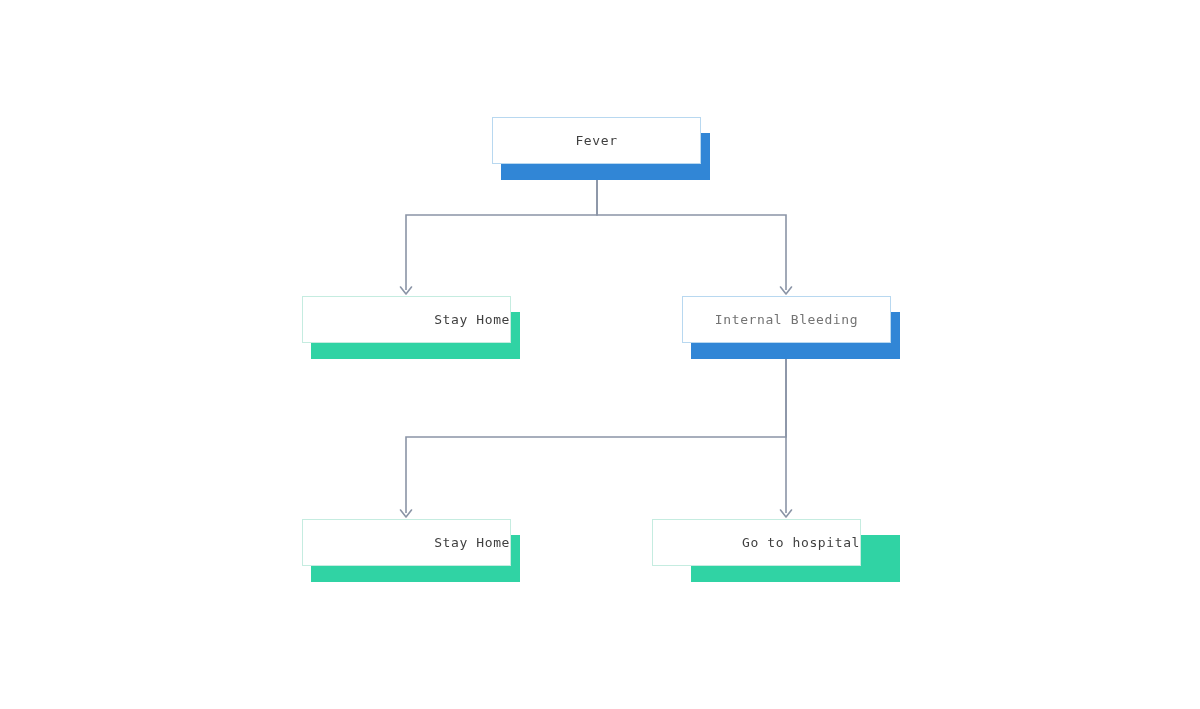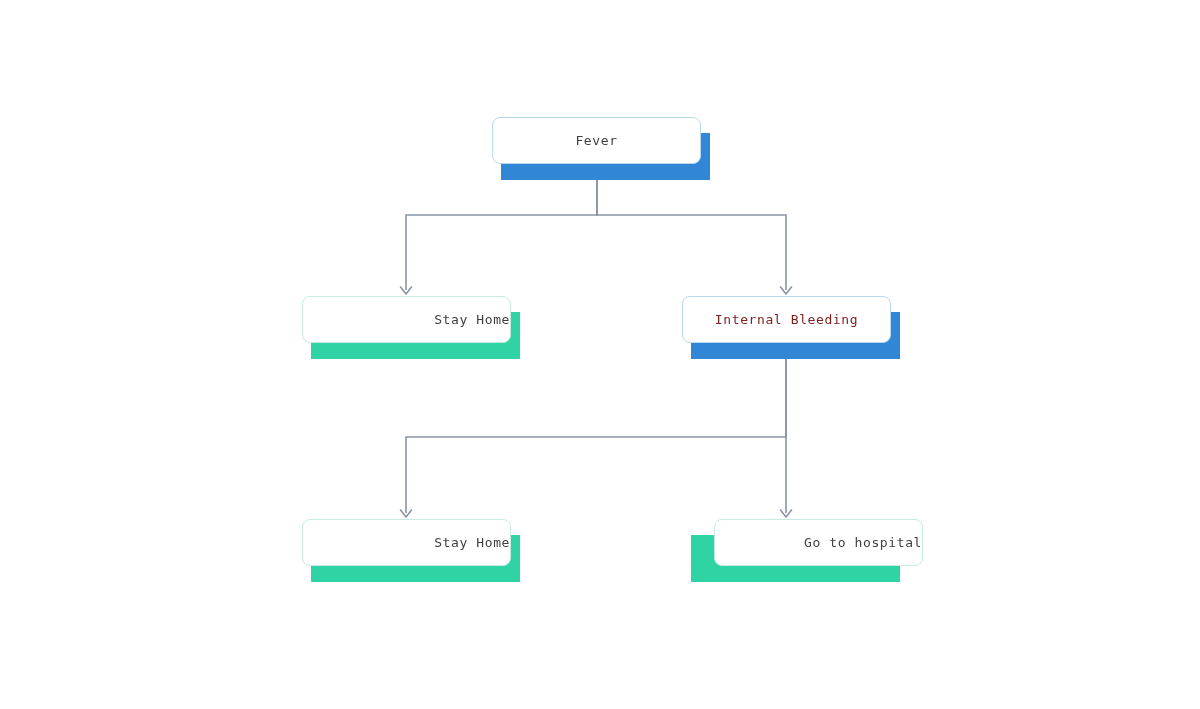--- a/index.html
+++ b/index.html
@@ -33,7 +33,6 @@
     border-style: solid;
     border-width: 1px;
     z-index: 3;
-    border-radius: 8px;
   }
   .node-shadow {
     position: absolute;

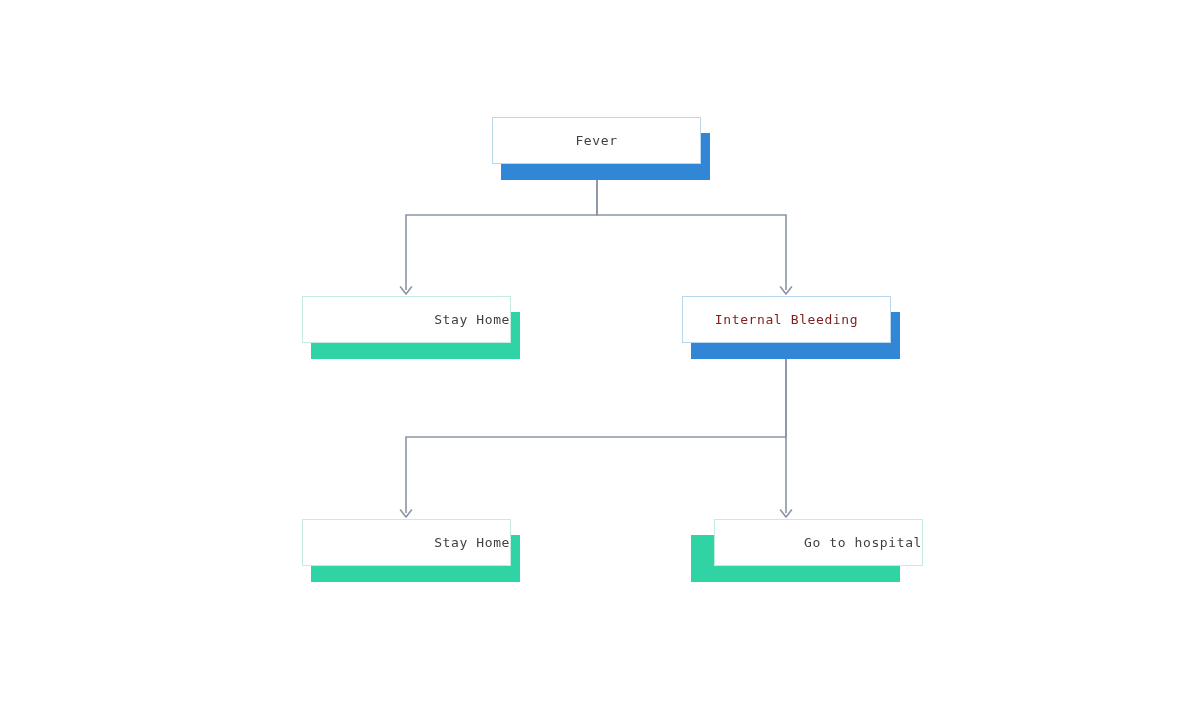--- a/index.html
+++ b/index.html
@@ -89,7 +89,7 @@
       </div>
       <div class="node-shadow theme-blue-shadow" style="left: 691px; top: 312px; width: 209px; height: 47px; background: rgb(49, 134, 214);"></div>
       <div class="node theme-blue" style="left: 682px; top: 296px; width: 209px; height: 47px; border-color: rgb(184, 216, 240);">
-        <span class="node-label" style="color: #7f1d1d;">Internal Bleeding</span>
+        <span class="node-label" style="color: #737373;">Internal Bleeding</span>
       </div>
       <div class="node-shadow theme-green-shadow" style="left: 311px; top: 535px; width: 209px; height: 47px; background: rgb(48, 211, 164);"></div>
       <div class="node theme-green" style="left: 302px; top: 519px; width: 209px; height: 47px; border-color: rgb(197, 236, 224);">

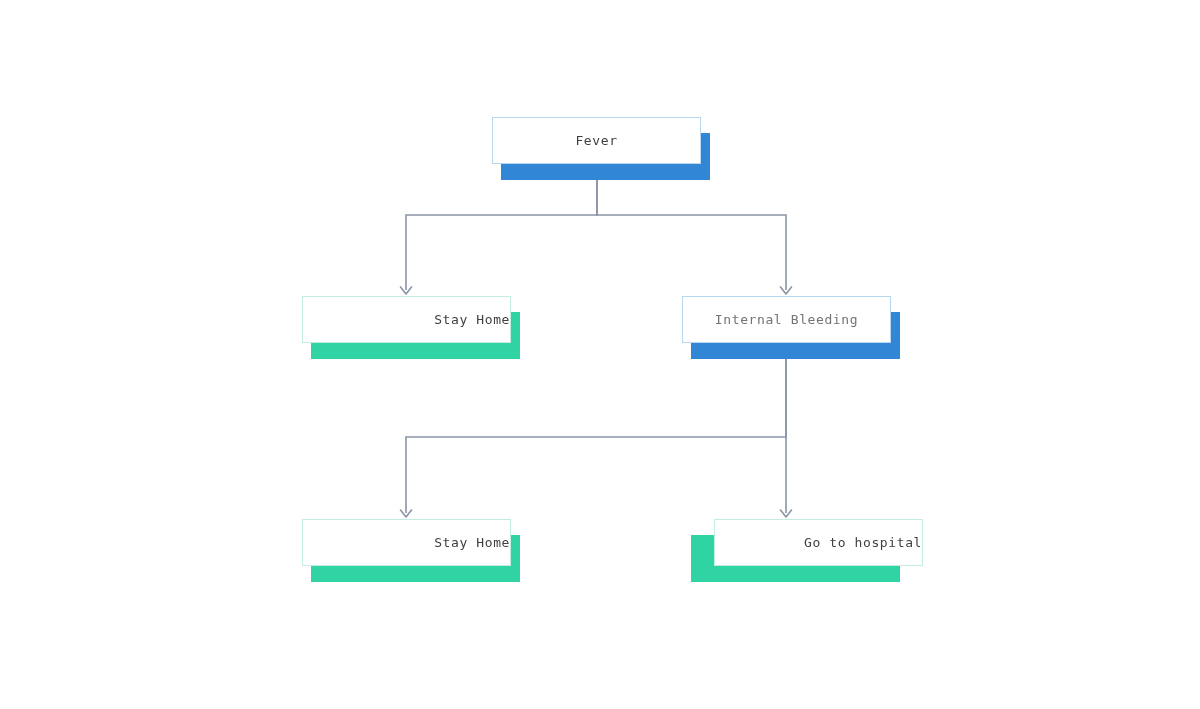--- a/index.html
+++ b/index.html
@@ -96,7 +96,7 @@
         <span class="node-label" style="color: rgb(64, 64, 64);">Stay Home</span>
       </div>
       <div class="node-shadow theme-green-shadow" style="left: 691px; top: 535px; width: 209px; height: 47px; background: rgb(48, 211, 164);"></div>
-      <div class="node theme-green" style="left: 714px; top: 519px; width: 209px; height: 47px; border-color: rgb(197, 236, 224);">
+      <div class="node theme-green" style="left: 652px; top: 519px; width: 209px; height: 47px; border-color: rgb(197, 236, 224);">
         <span class="node-label" style="color: rgb(64, 64, 64);">Go to hospital</span>
       </div>
     </div>

